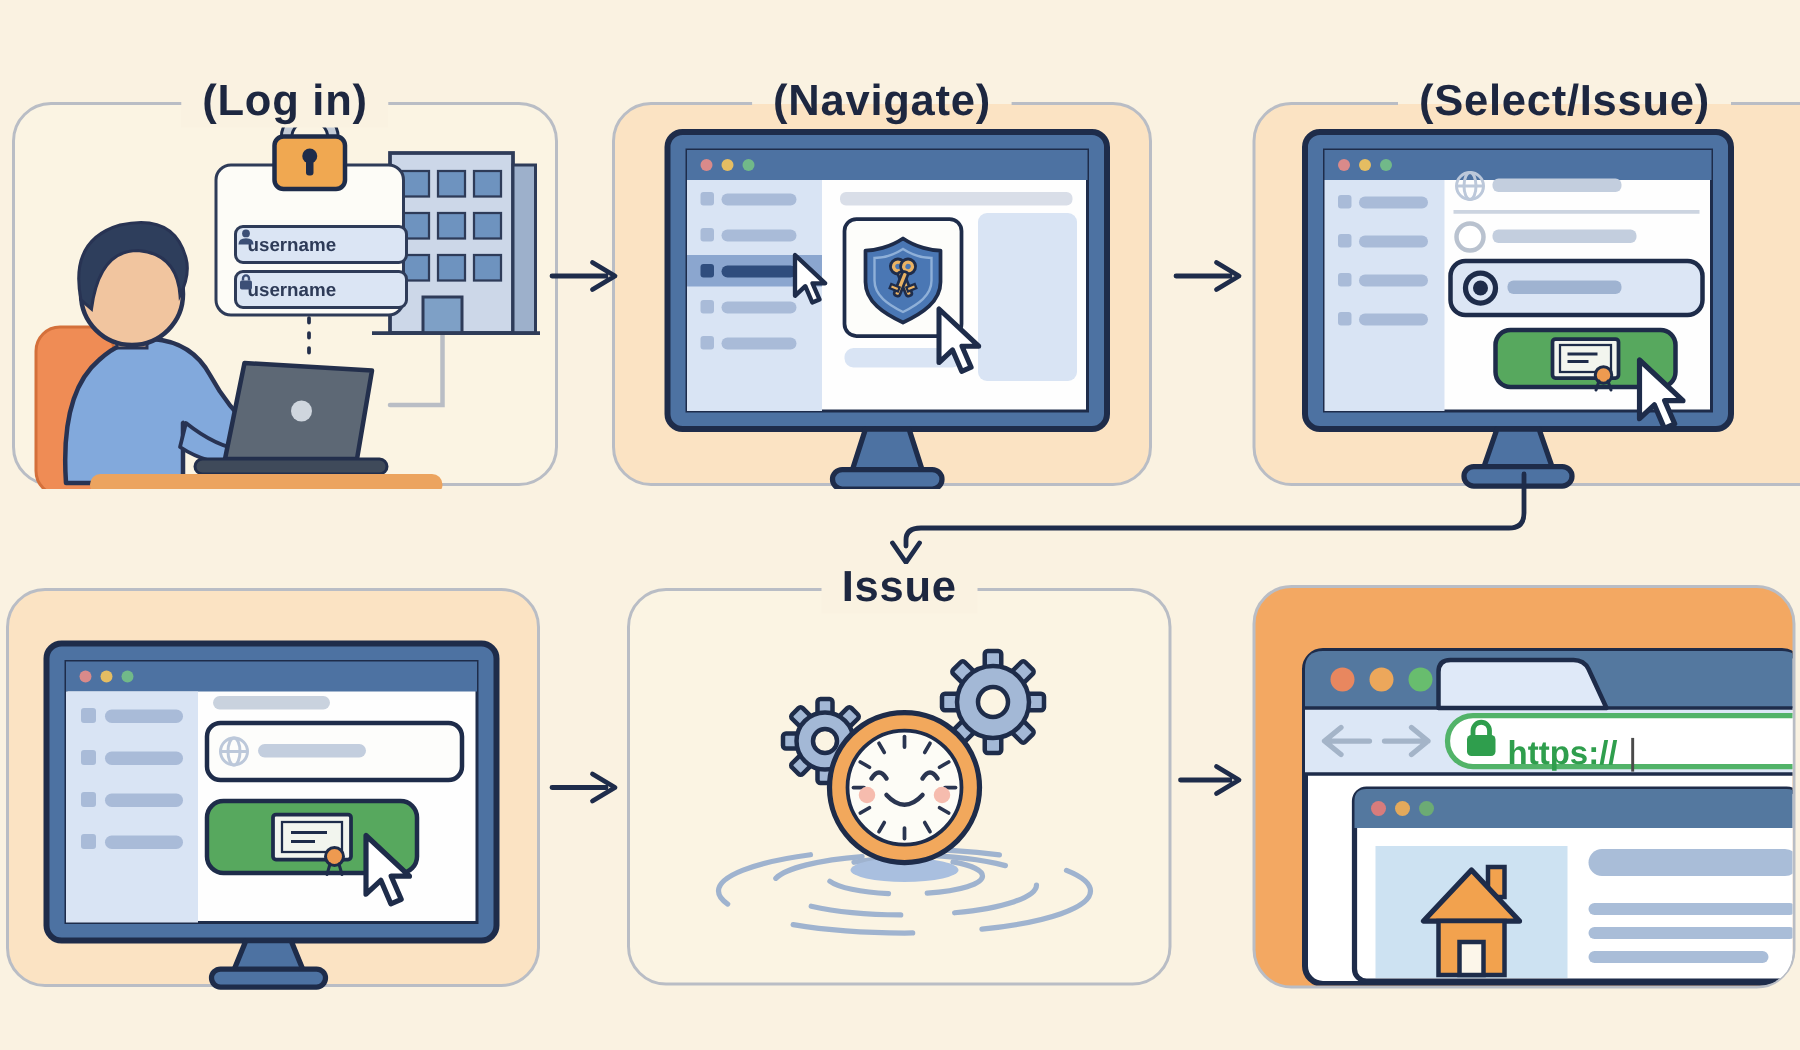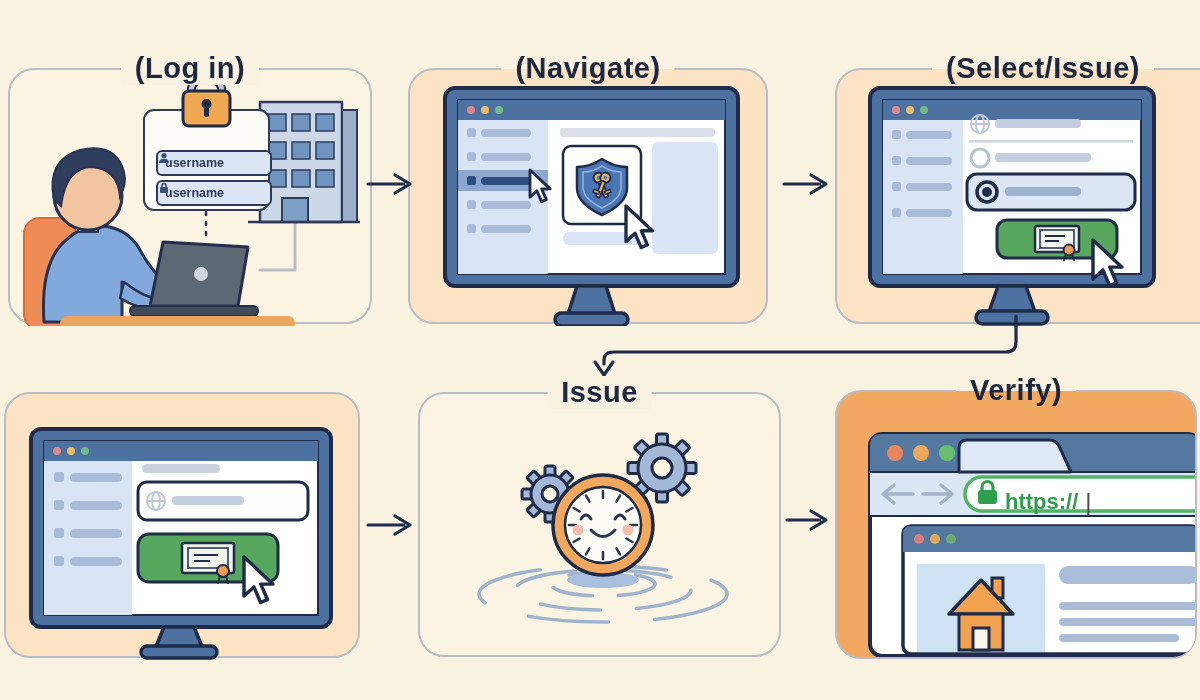--- a/index.html
+++ b/index.html
@@ -347,7 +347,6 @@
 </div>
 
 <div class="panel orange" id="p-verify" style="left:835px;top:390px;width:362px;height:269px;">
-  <span class="ptitle on-orange">Verify)</span>
   <div class="clip">
     <svg width="380" height="269" viewBox="0 0 380 269">
       <g>

